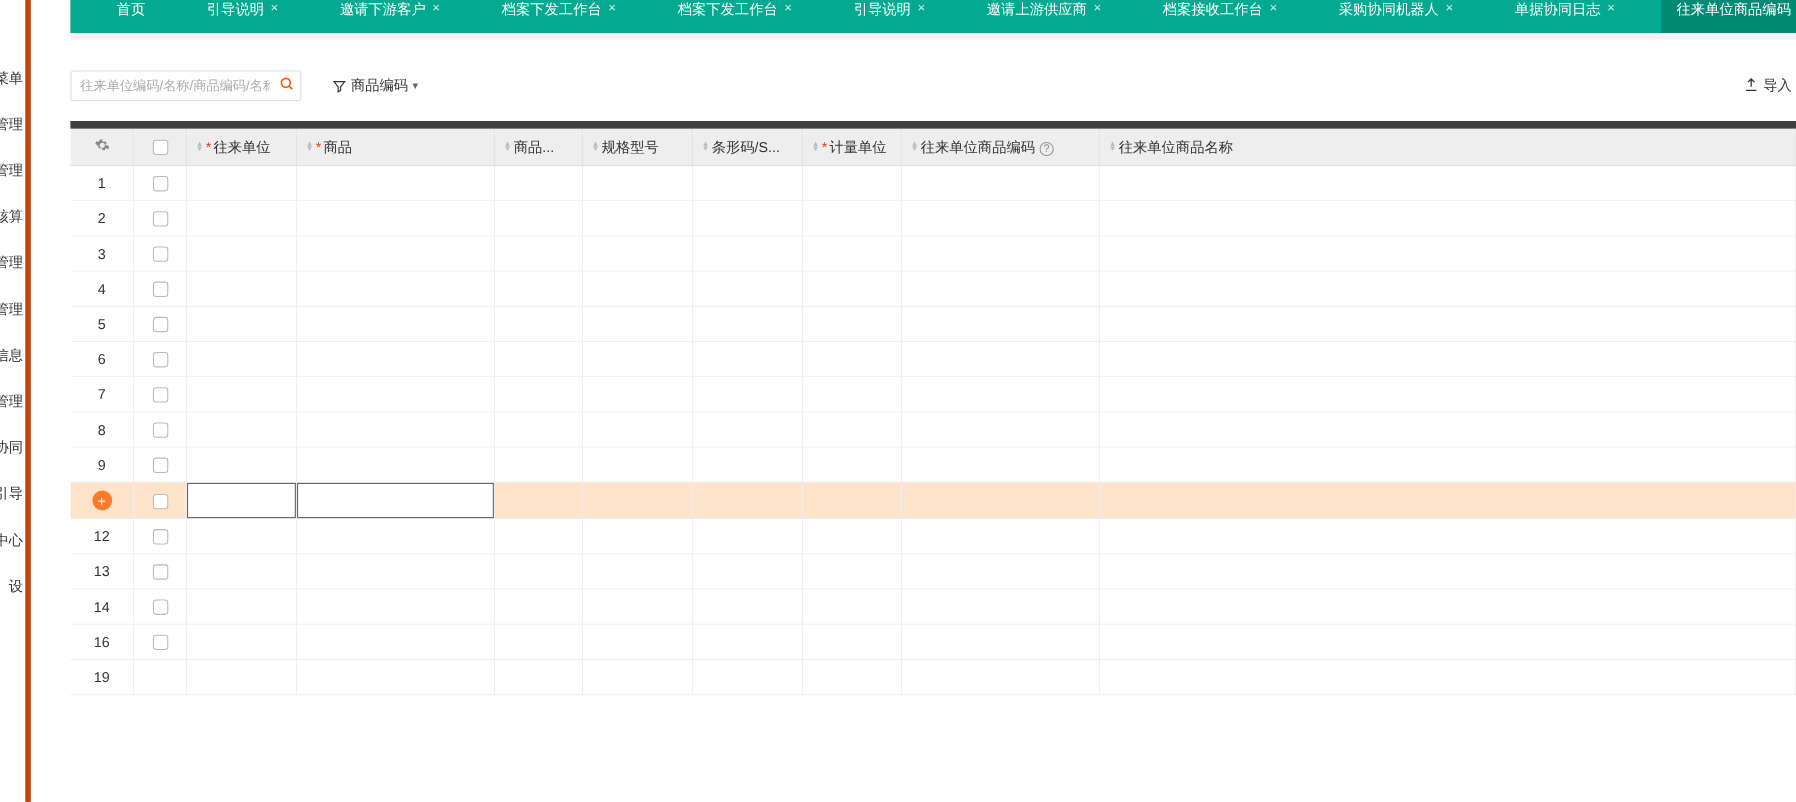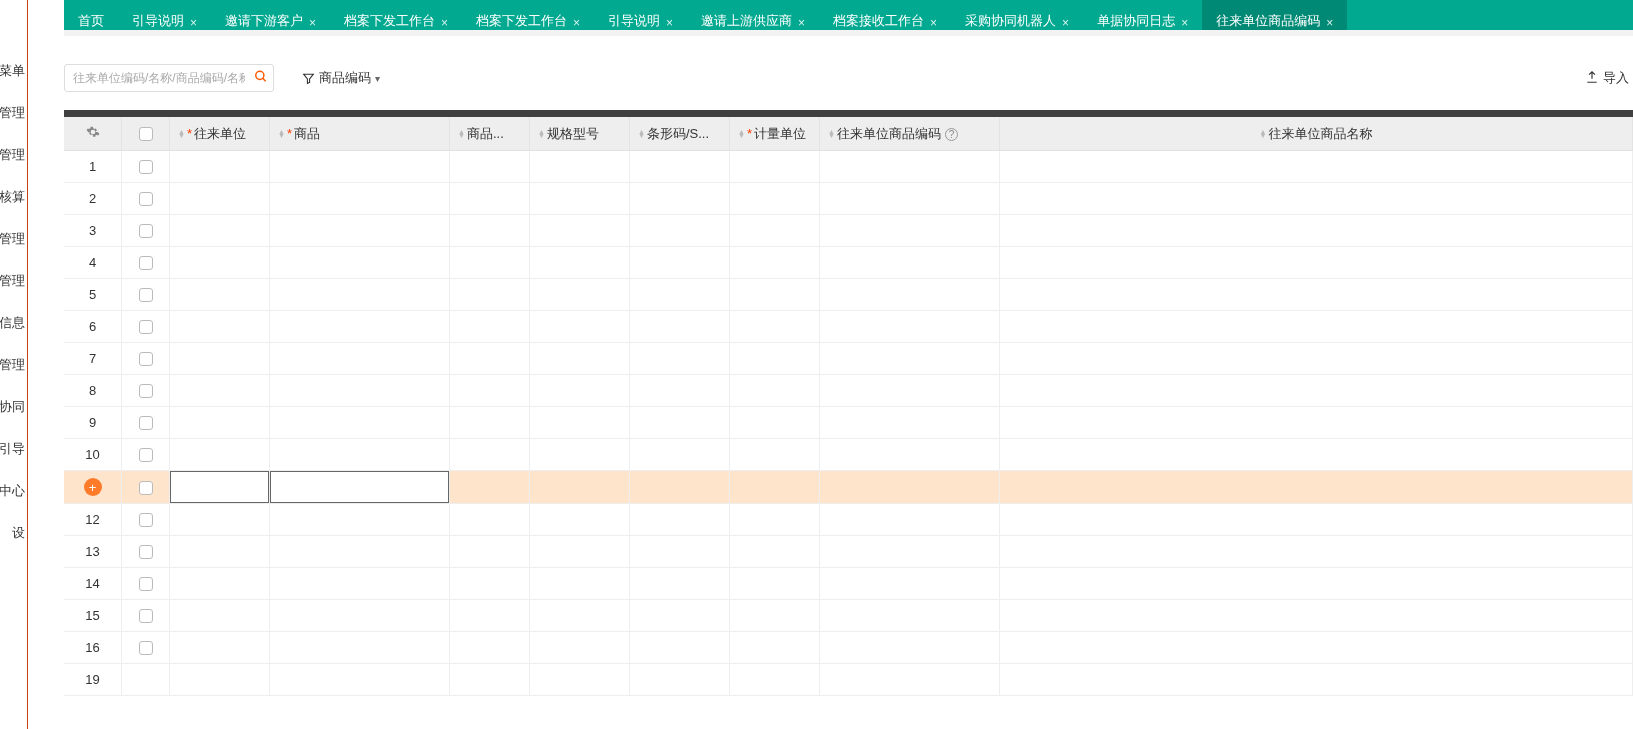--- a/index.html
+++ b/index.html
@@ -28,8 +28,8 @@
     overflow: hidden; margin-left: 36px;
   }
   .tab {
-    display: flex; align-items: flex-end; padding: 0 14px; color: #fff; font-size: 13px;
-    cursor: pointer; white-space: nowrap; position: relative;
+    display: flex; align-items: flex-start; padding: 0 14px; color: #fff; font-size: 13px;
+    cursor: pointer; white-space: nowrap; position: relative; margin-left: 28px;
   }
   .tab.active { background: #008a75; }
   .tab .close { margin-left: 6px; font-size: 12px; opacity: .85; }

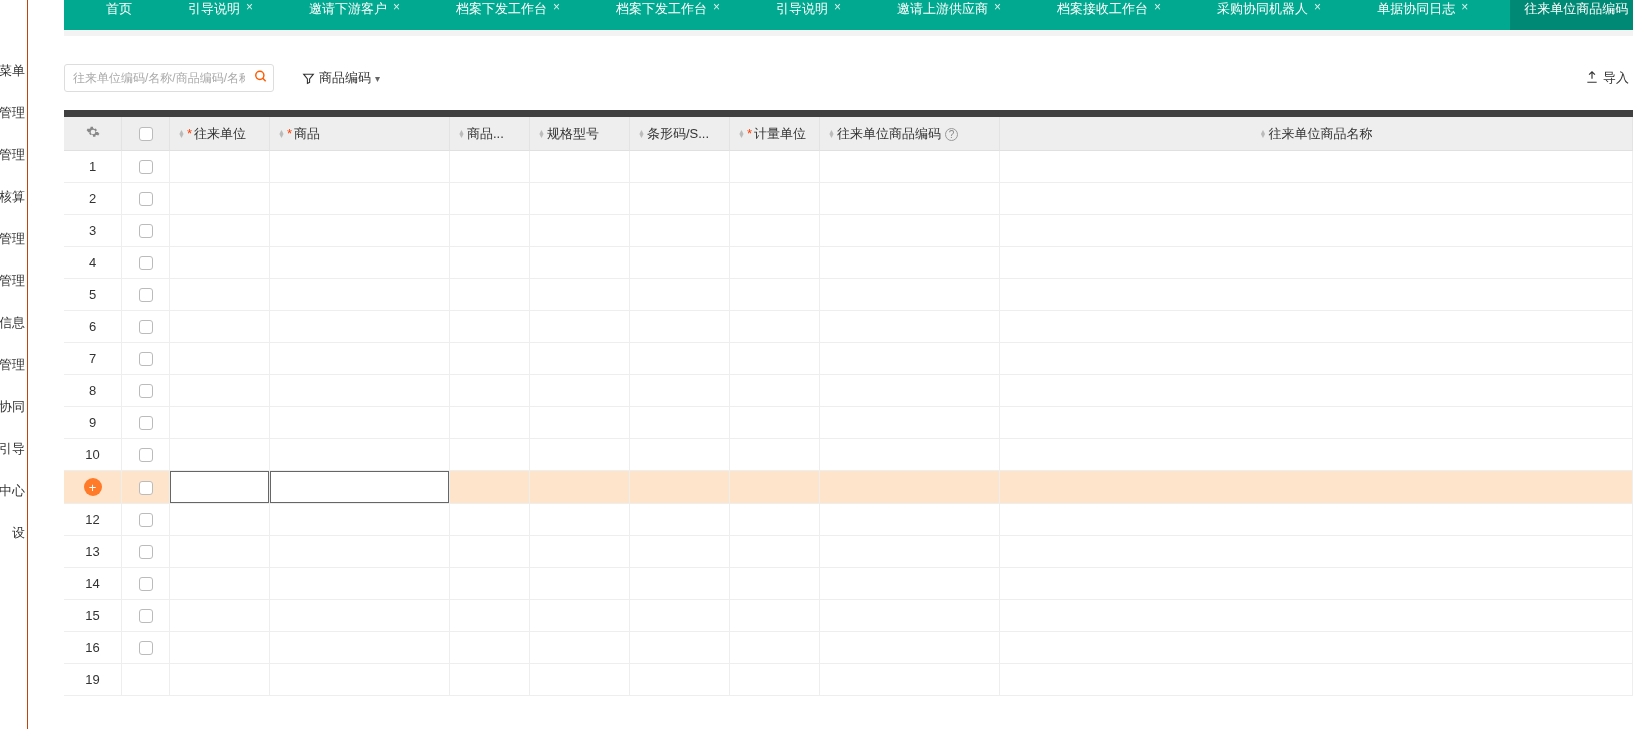--- a/index.html
+++ b/index.html
@@ -9,7 +9,7 @@
   
   .layout { display: flex; flex: 1; min-height: 0; }
   .sidebar {
-    width: 28px; background: #fff; border-right: 1px solid #c2410c;
+    width: 28px; background: #fff; border-right: 5px solid #c2410c;
     display: flex; flex-direction: column; align-items: flex-end;
     padding-top: 50px;
     overflow: hidden;

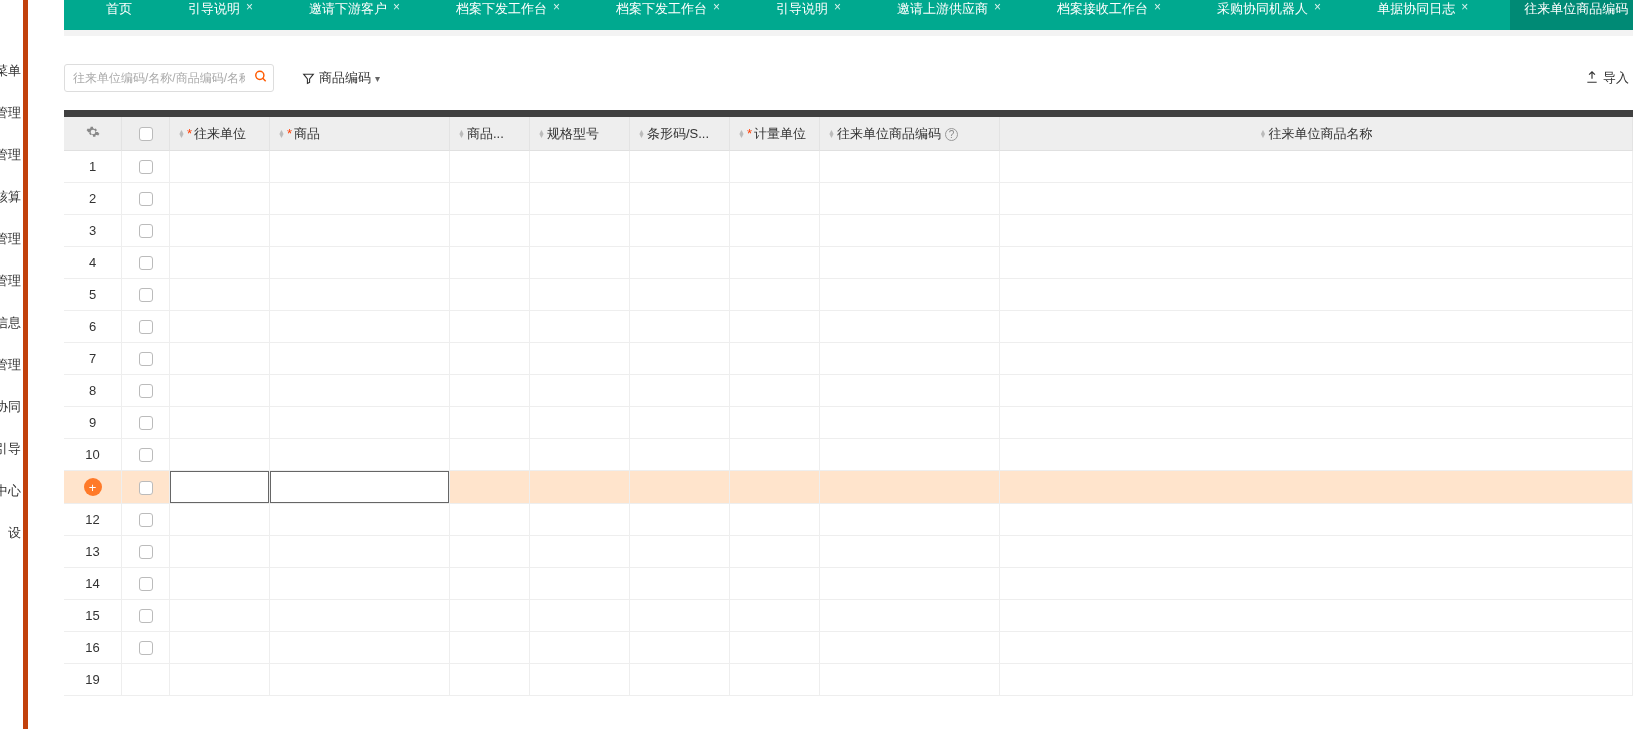--- a/index.html
+++ b/index.html
@@ -83,7 +83,7 @@
   .col-e { width: 100px; }
   .col-f { width: 90px; }
   .col-g { width: 180px; }
-  .col-h { width: auto; text-align: center; }
+  .col-h { width: auto; }
 
   input[type="checkbox"] {
     width: 14px; height: 14px; border: 1px solid #bbb; border-radius: 3px;

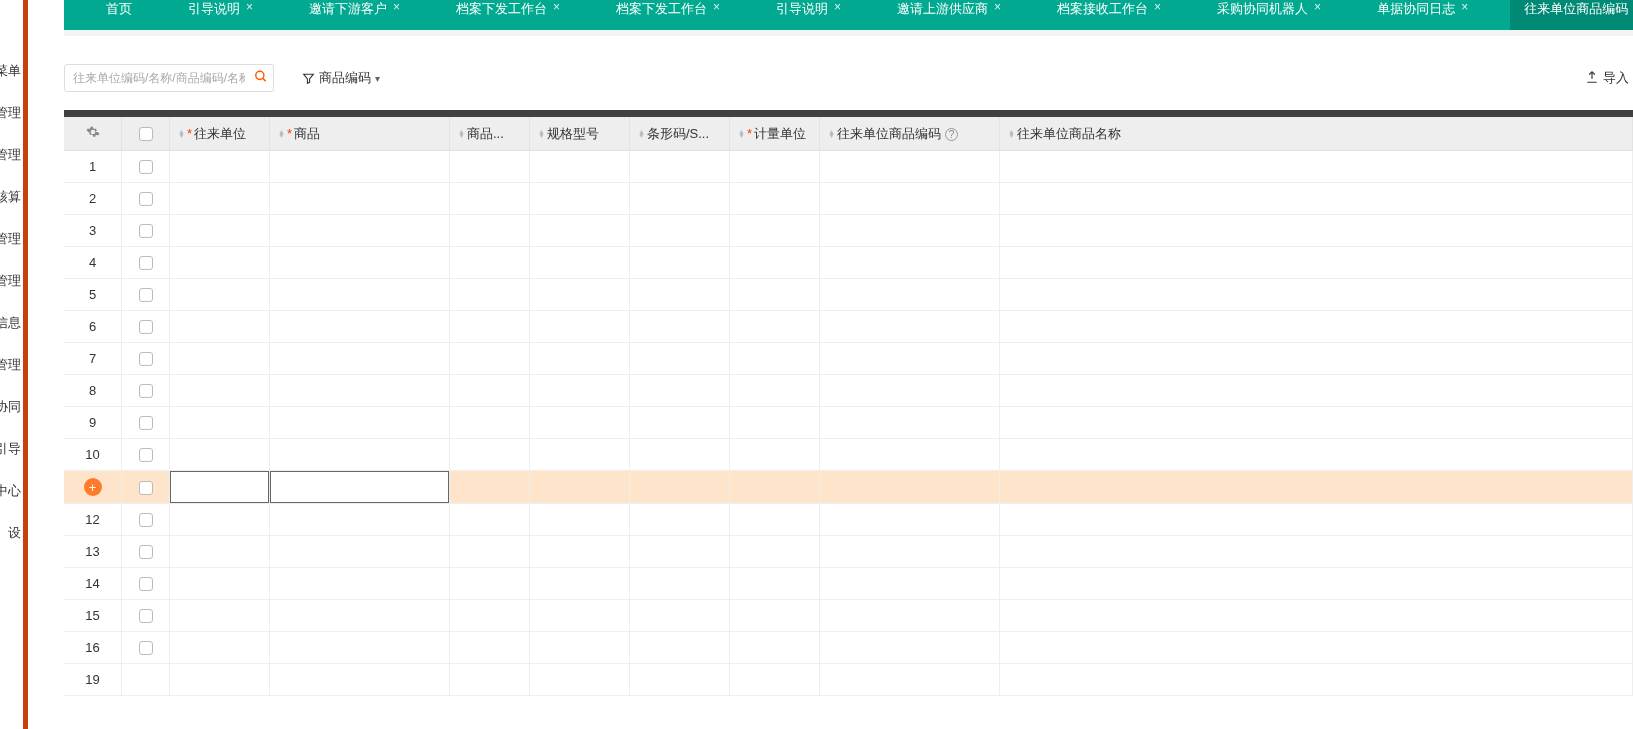--- a/index.html
+++ b/index.html
@@ -371,18 +371,6 @@
                     <td class="col-g"></td>
                     <td class="col-h"></td>
                   </tr>
-                  <tr>
-                    <td class="col-idx">10</td>
-                    <td class="col-chk"><input type="checkbox" style=""></td>
-                    <td class="col-a"></td>
-                    <td class="col-b"></td>
-                    <td class="col-c"></td>
-                    <td class="col-d"></td>
-                    <td class="col-e"></td>
-                    <td class="col-f"></td>
-                    <td class="col-g"></td>
-                    <td class="col-h"></td>
-                  </tr>
                   <tr class="active-row editing">
                     <td class="col-idx"><span class="add-btn">+</span></td>
                     <td class="col-chk"><input type="checkbox" style=""></td>

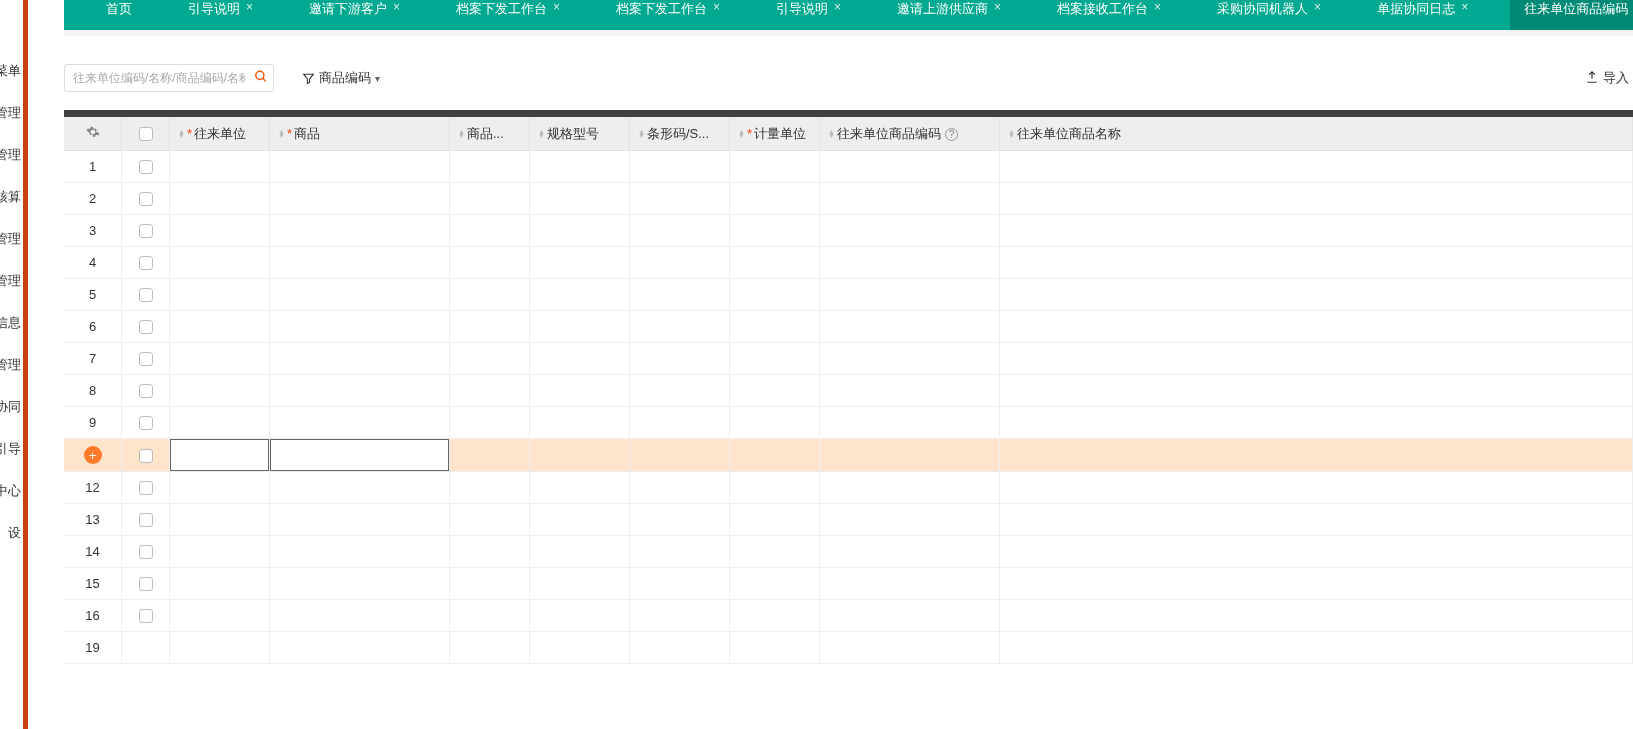--- a/index.html
+++ b/index.html
@@ -420,18 +420,6 @@
                     <td class="col-h"></td>
                   </tr>
                   <tr>
-                    <td class="col-idx">15</td>
-                    <td class="col-chk"><input type="checkbox" style=""></td>
-                    <td class="col-a"></td>
-                    <td class="col-b"></td>
-                    <td class="col-c"></td>
-                    <td class="col-d"></td>
-                    <td class="col-e"></td>
-                    <td class="col-f"></td>
-                    <td class="col-g"></td>
-                    <td class="col-h"></td>
-                  </tr>
-                  <tr>
                     <td class="col-idx">16</td>
                     <td class="col-chk"><input type="checkbox" style=""></td>
                     <td class="col-a"></td>

